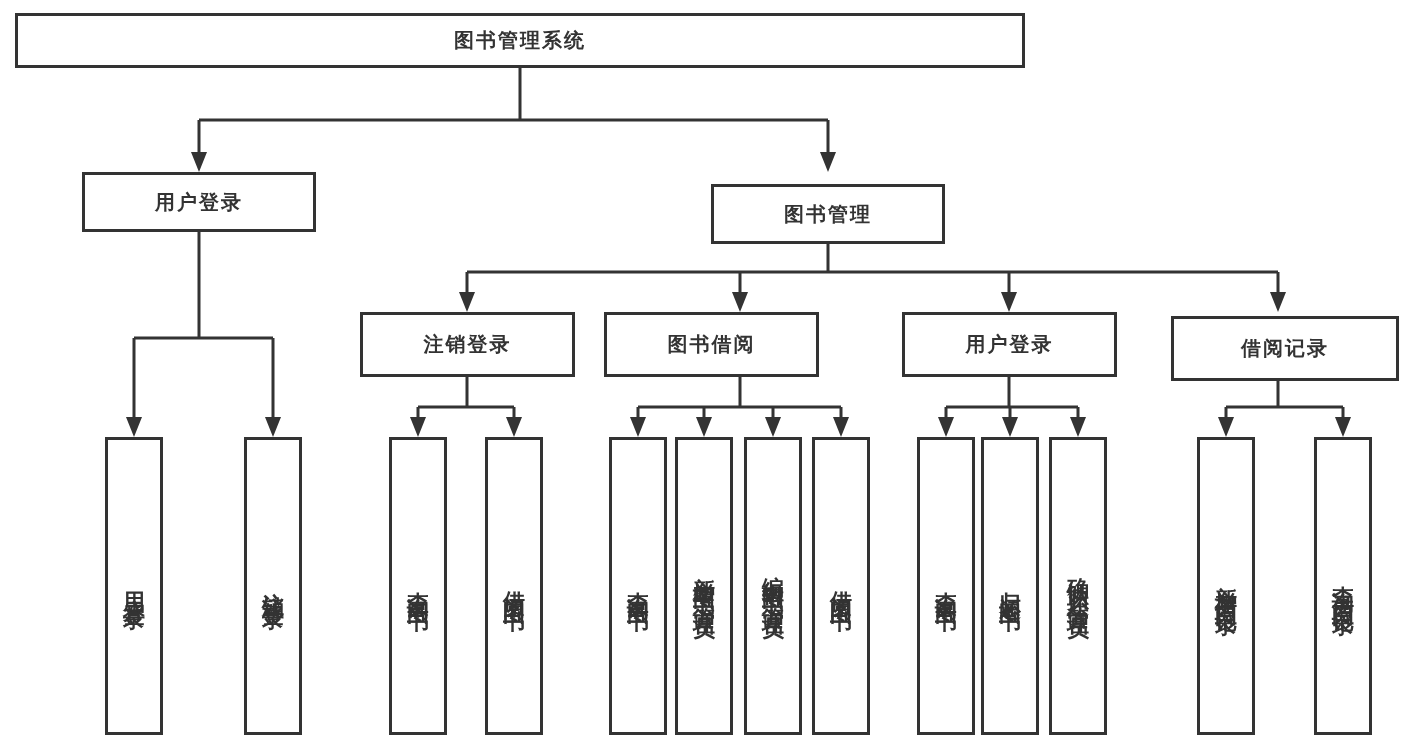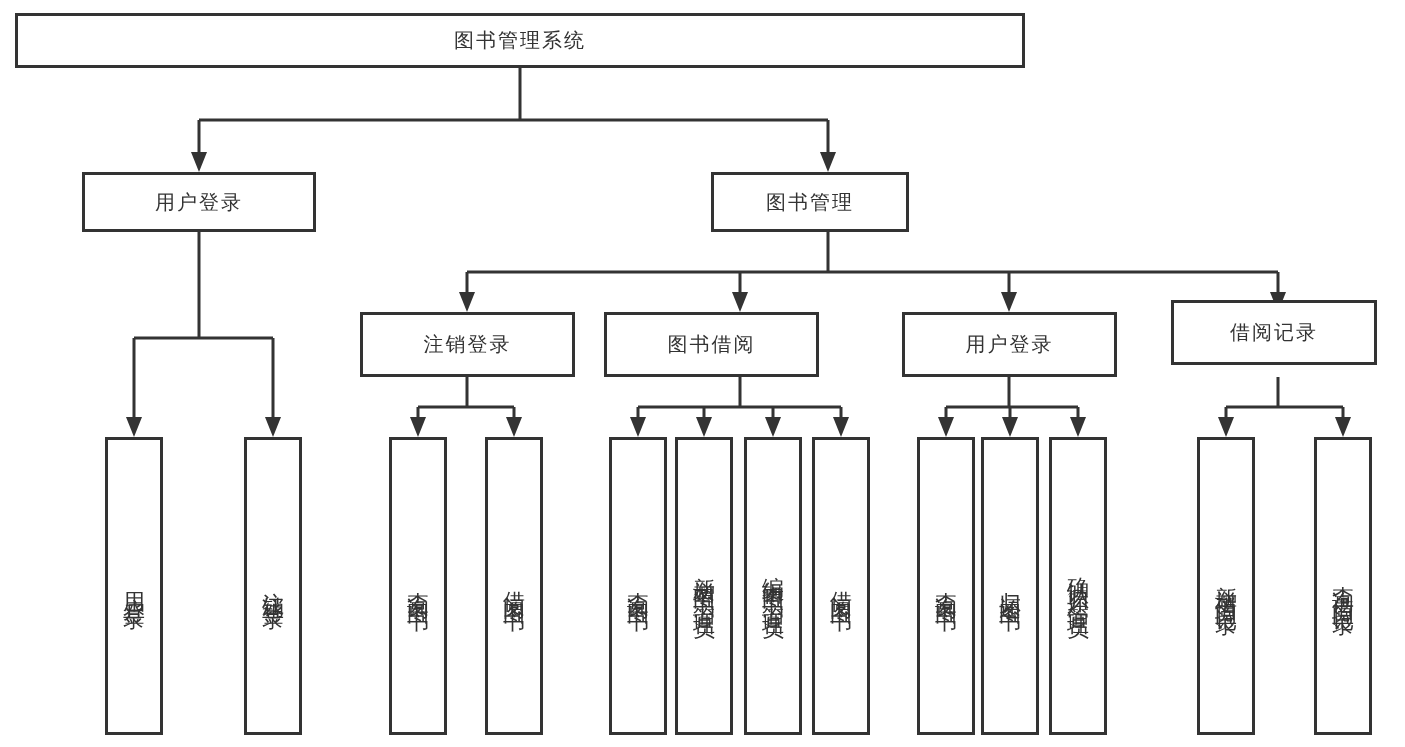--- a/index.html
+++ b/index.html
@@ -16,6 +16,7 @@
     background: var(--bg);
     font-family: "Liberation Sans", "DejaVu Sans", sans-serif;
     overflow: hidden;
+    font-weight: bold;
   }
   .connectors {
     position: absolute;

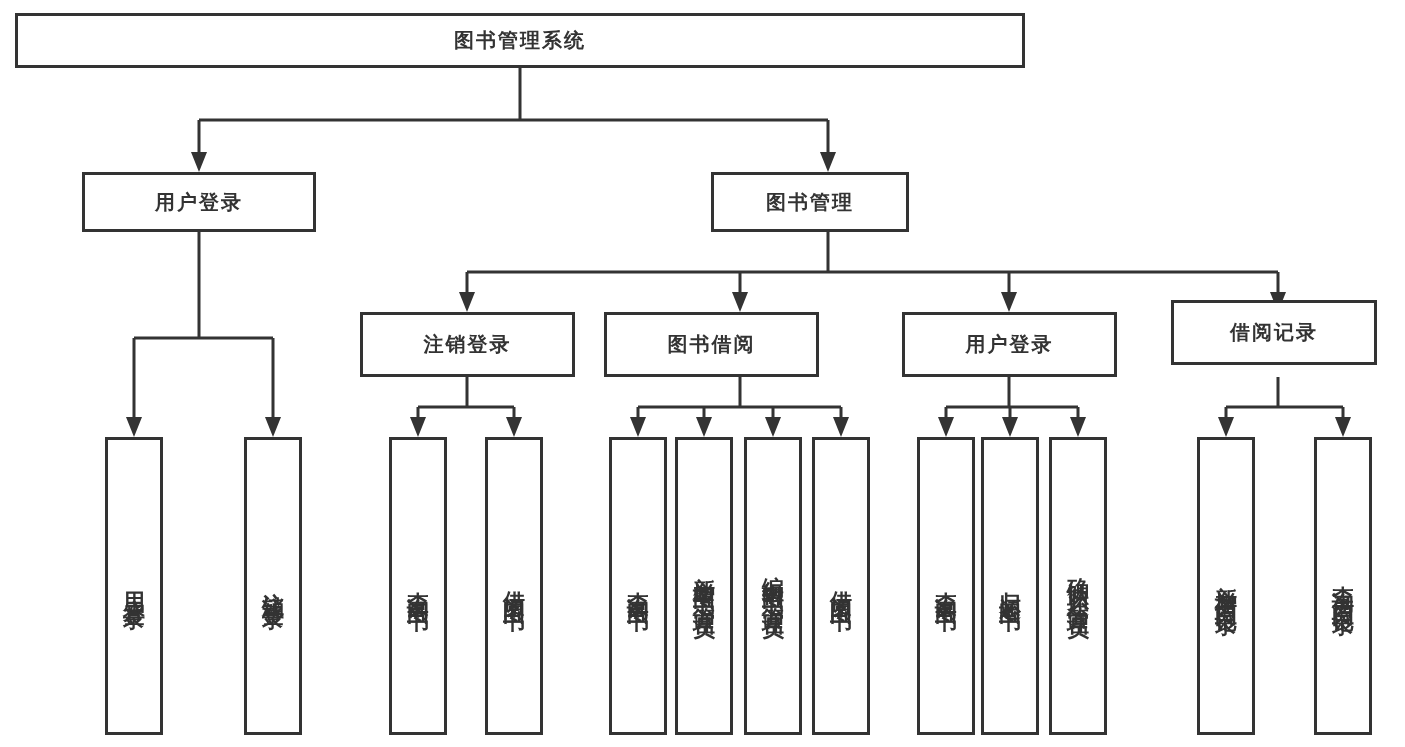--- a/index.html
+++ b/index.html
@@ -99,7 +99,7 @@
   <div class="node" style="left:82px; top:172px; width:234px; height:60px">
     <span class="lbl">用户登录</span>
   </div>
-  <div class="node" style="left:711px; top:172px; width:198px; height:60px">
+  <div class="node" style="left:711px; top:184px; width:234px; height:60px">
     <span class="lbl">图书管理</span>
   </div>
 

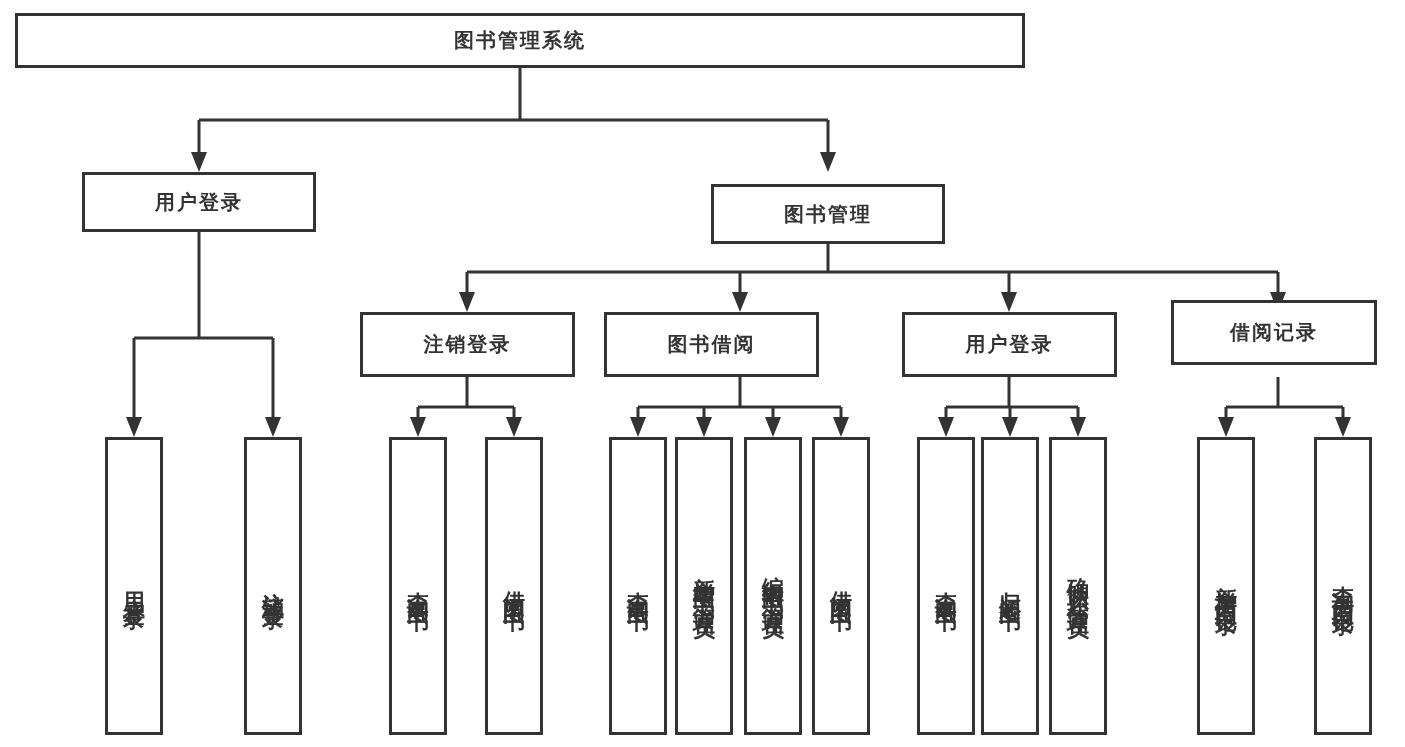--- a/index.html
+++ b/index.html
@@ -112,7 +112,7 @@
   <div class="node" style="left:902px; top:312px; width:215px; height:65px">
     <span class="lbl">用户登录</span>
   </div>
-  <div class="node" style="left:1171px; top:300px; width:206px; height:65px">
+  <div class="node" style="left:1171px; top:316px; width:228px; height:65px">
     <span class="lbl">借阅记录</span>
   </div>
 

